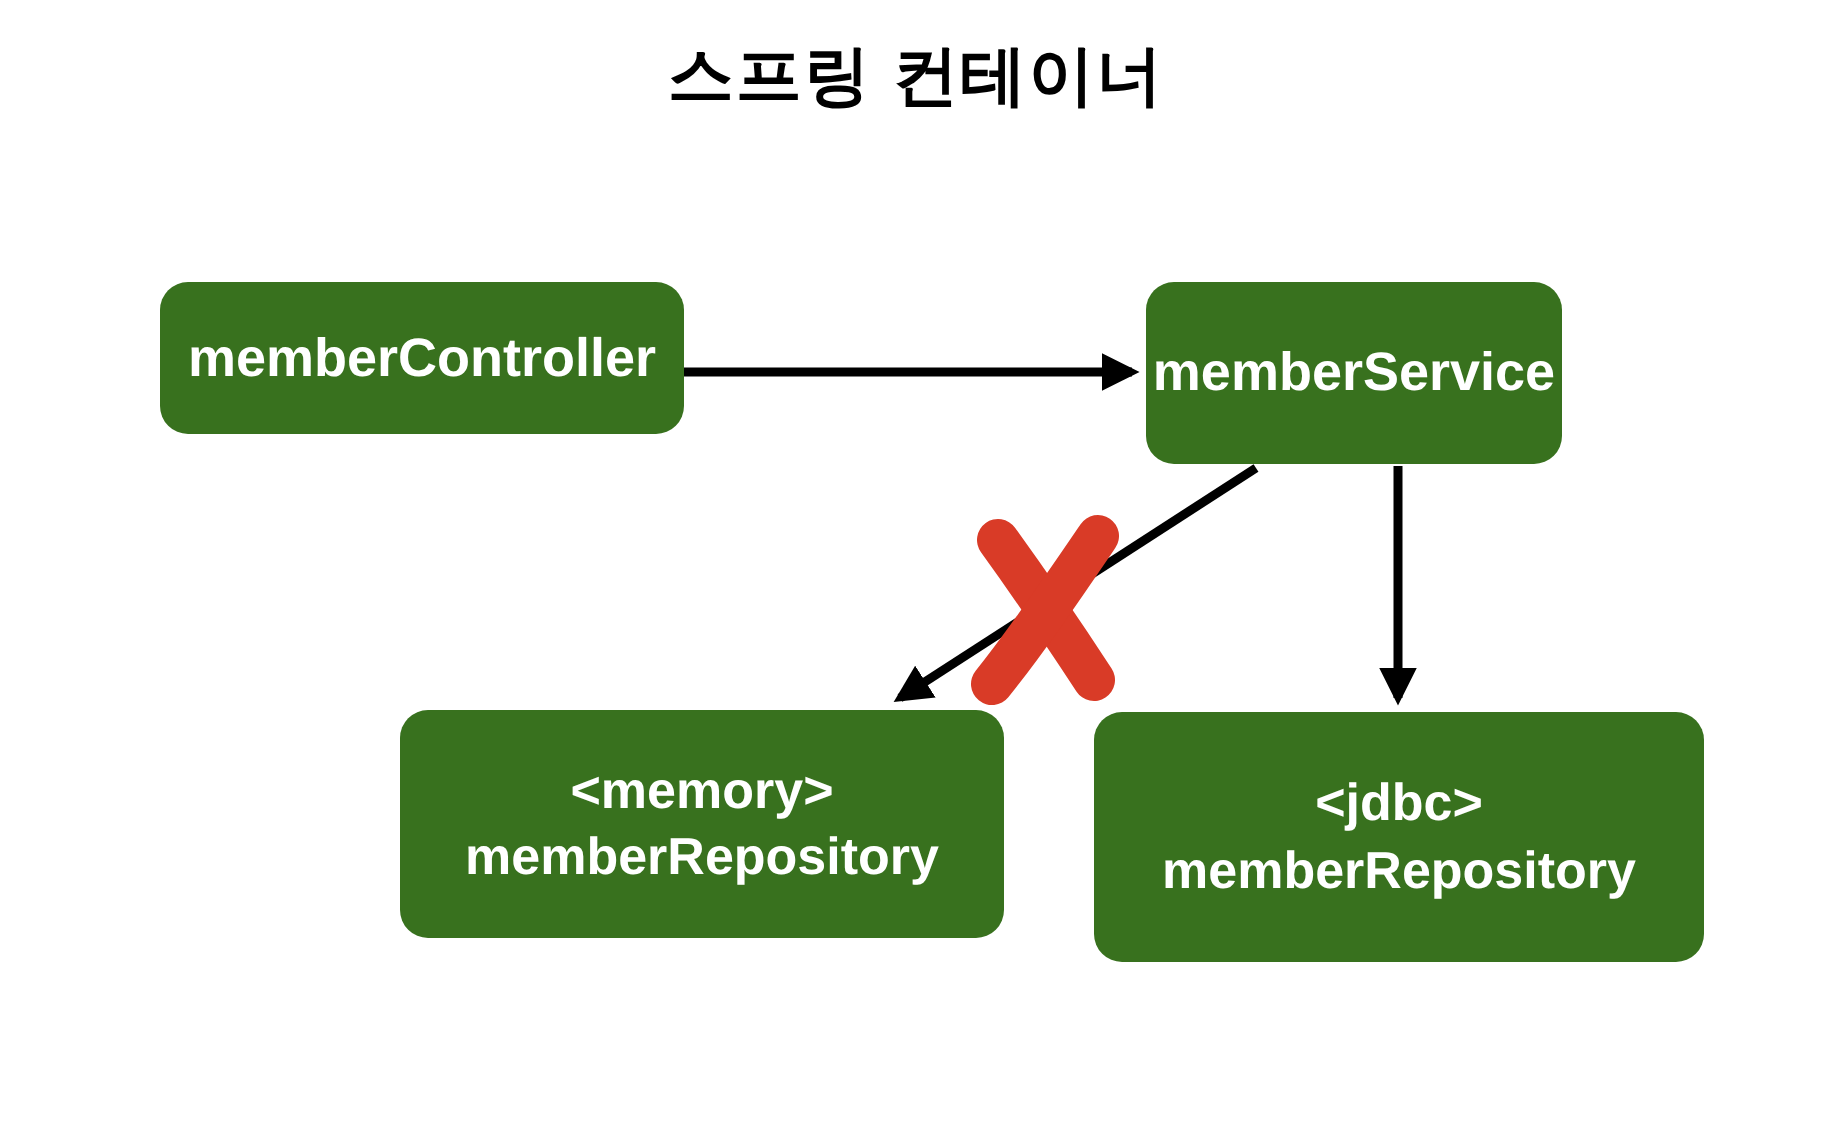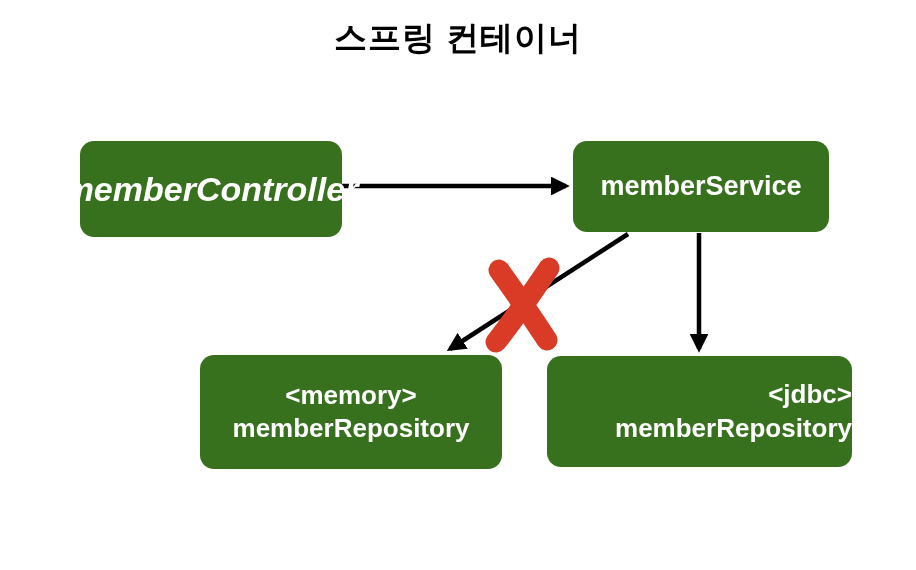--- a/index.html
+++ b/index.html
@@ -41,9 +41,8 @@
   }
   .node-controller {
     left: 80px; top: 141px;
-    width: 262px; height: 96px;
-    font-size: 34px;
-    font-style: italic;
+    width: 262px; height: 76px;
+    font-size: 27px;
   }
   .node-service {
     left: 573px; top: 141px;

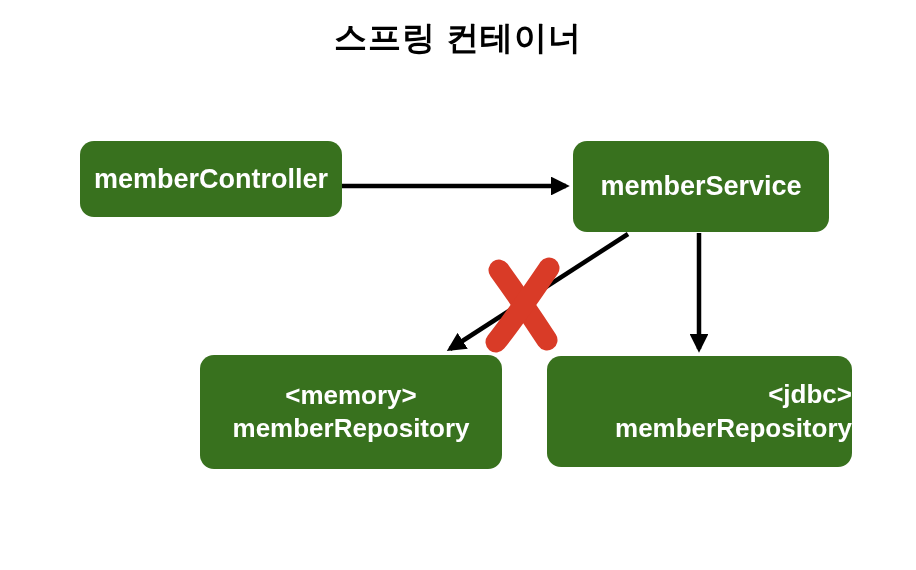--- a/index.html
+++ b/index.html
@@ -46,7 +46,7 @@
   }
   .node-service {
     left: 573px; top: 141px;
-    width: 256px; height: 91px;
+    width: 208px; height: 91px;
     font-size: 27px;
   }
   .node-memory-repo {

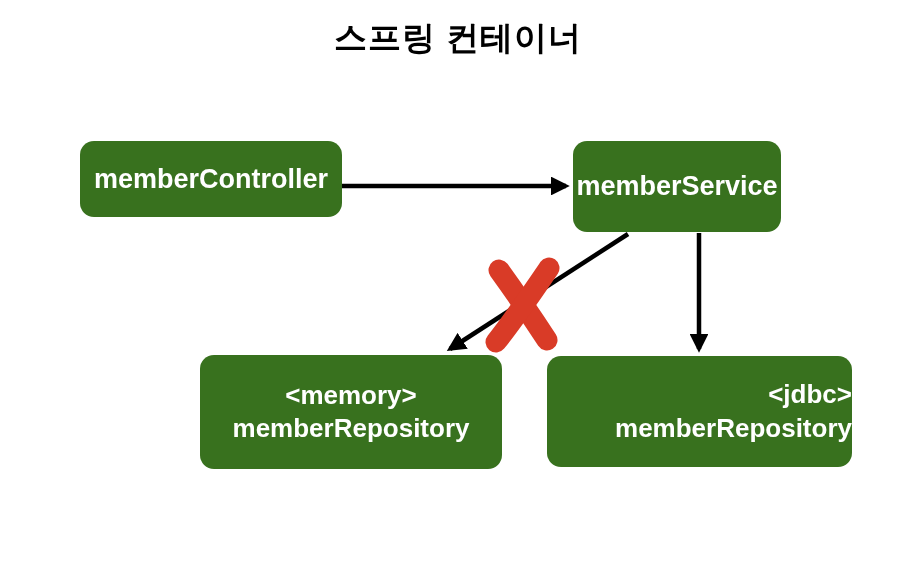--- a/index.html
+++ b/index.html
@@ -57,10 +57,9 @@
   }
   .node-jdbc-repo {
     left: 547px; top: 356px;
-    width: 305px; height: 111px;
+    width: 305px; height: 125px;
     font-size: 26px;
     line-height: 1.28;
-    align-items: flex-end;
   }
   .edge-layer {
     position: absolute;

